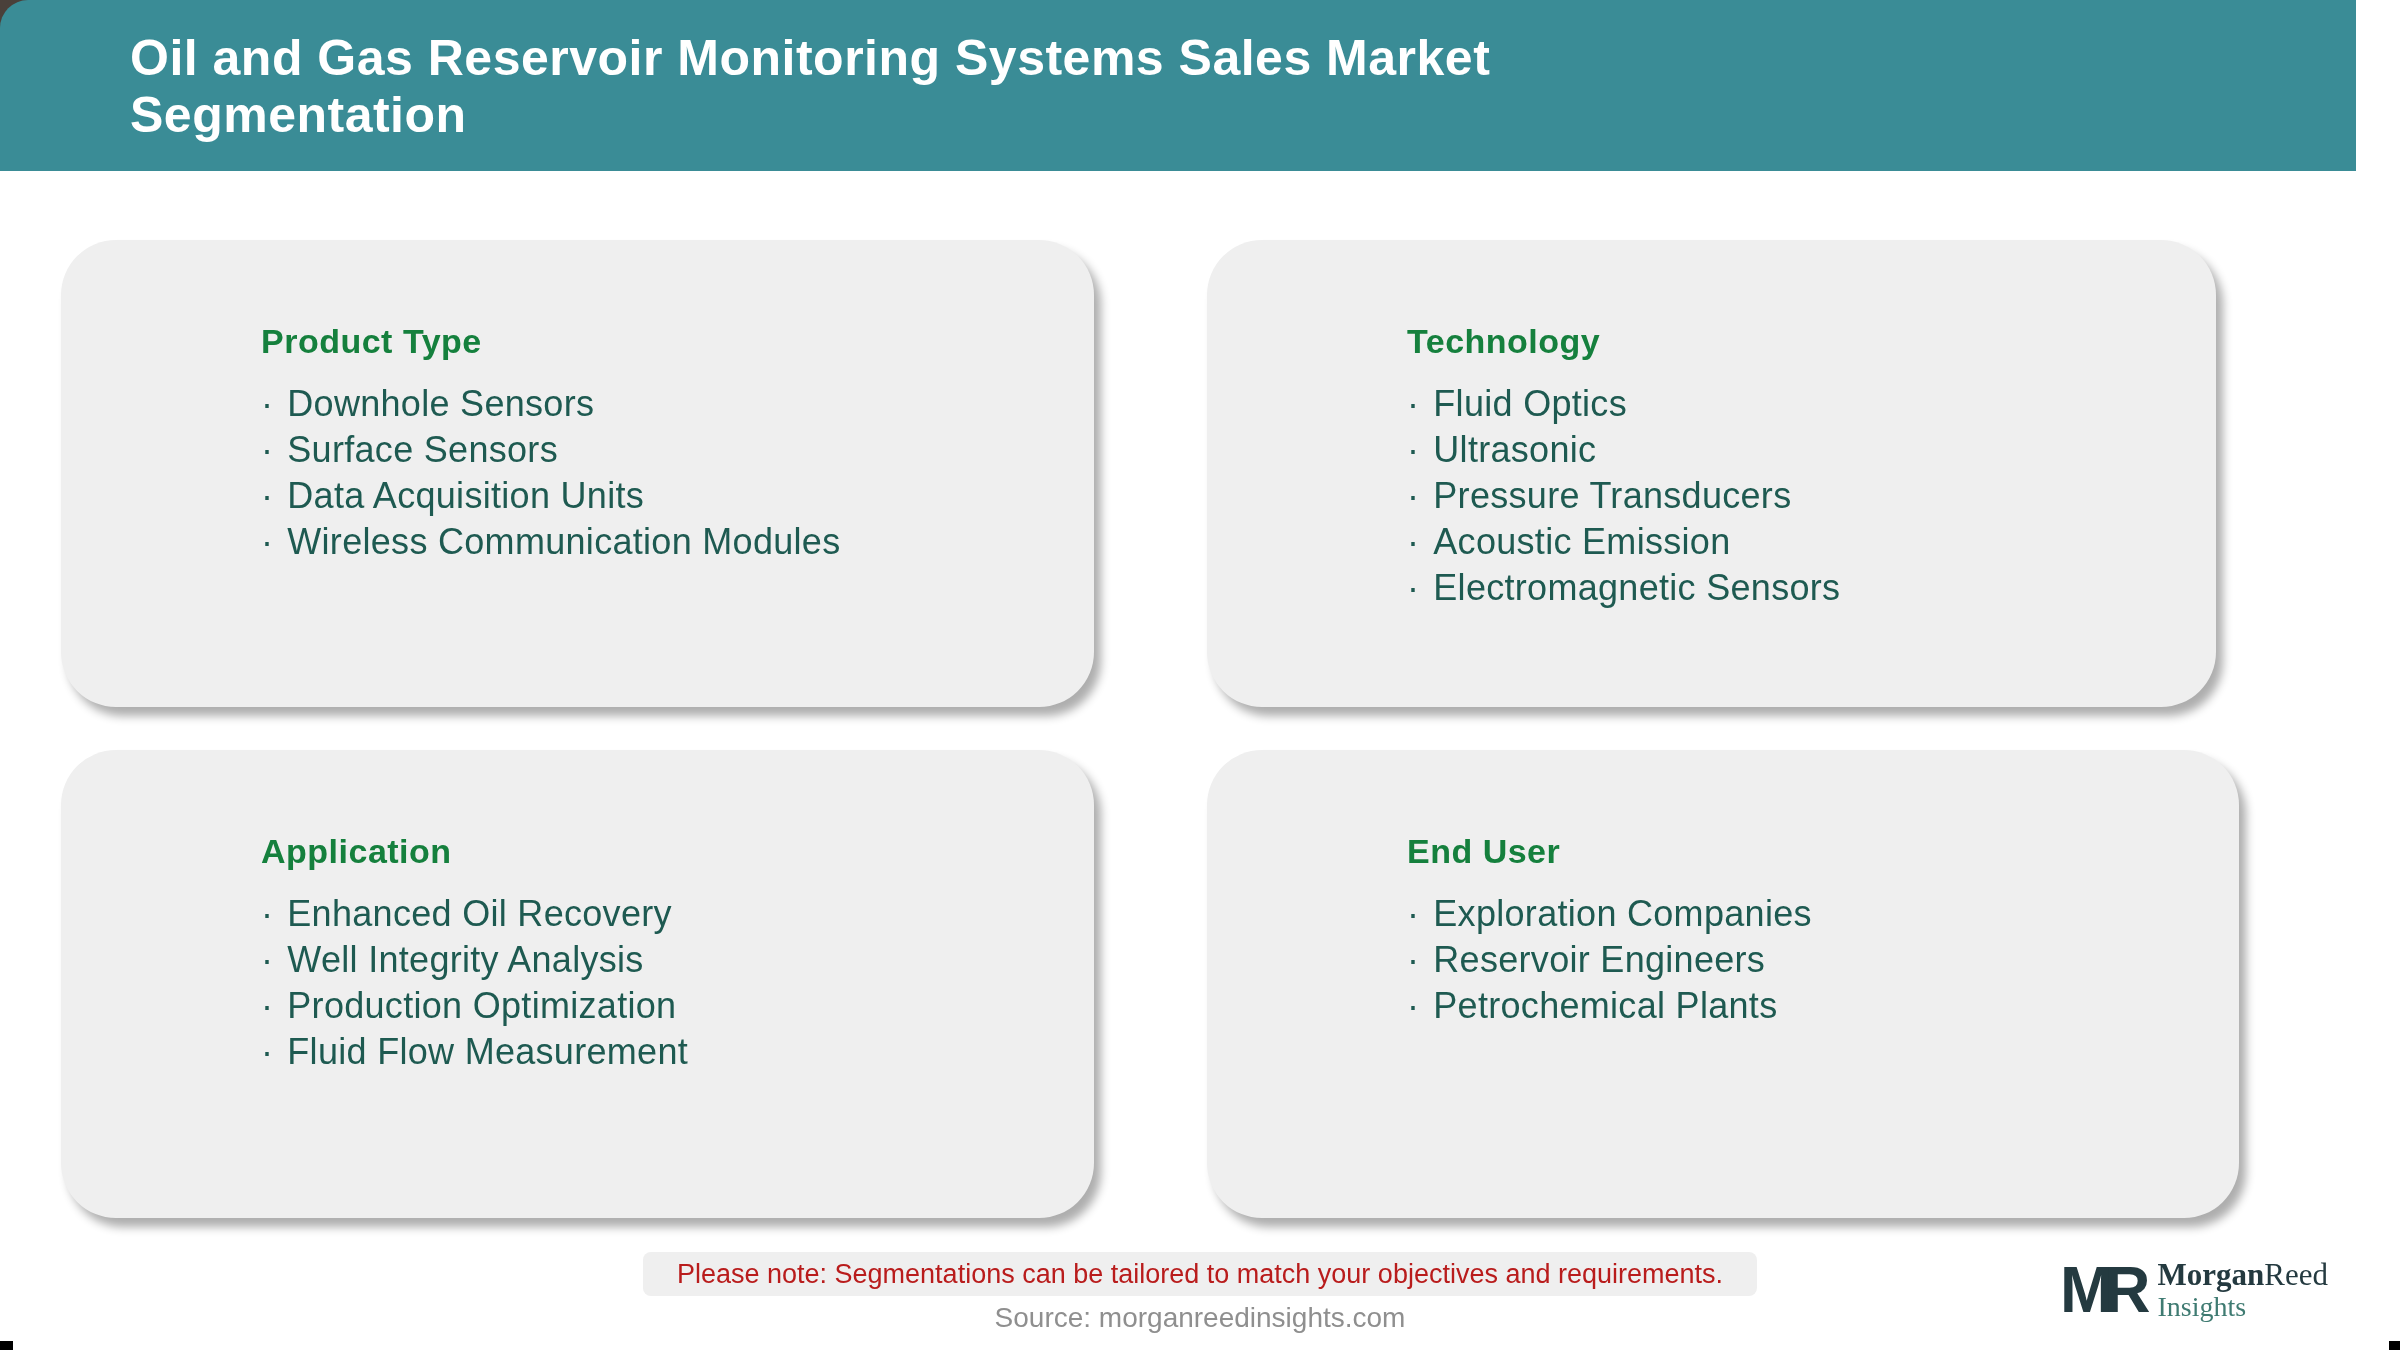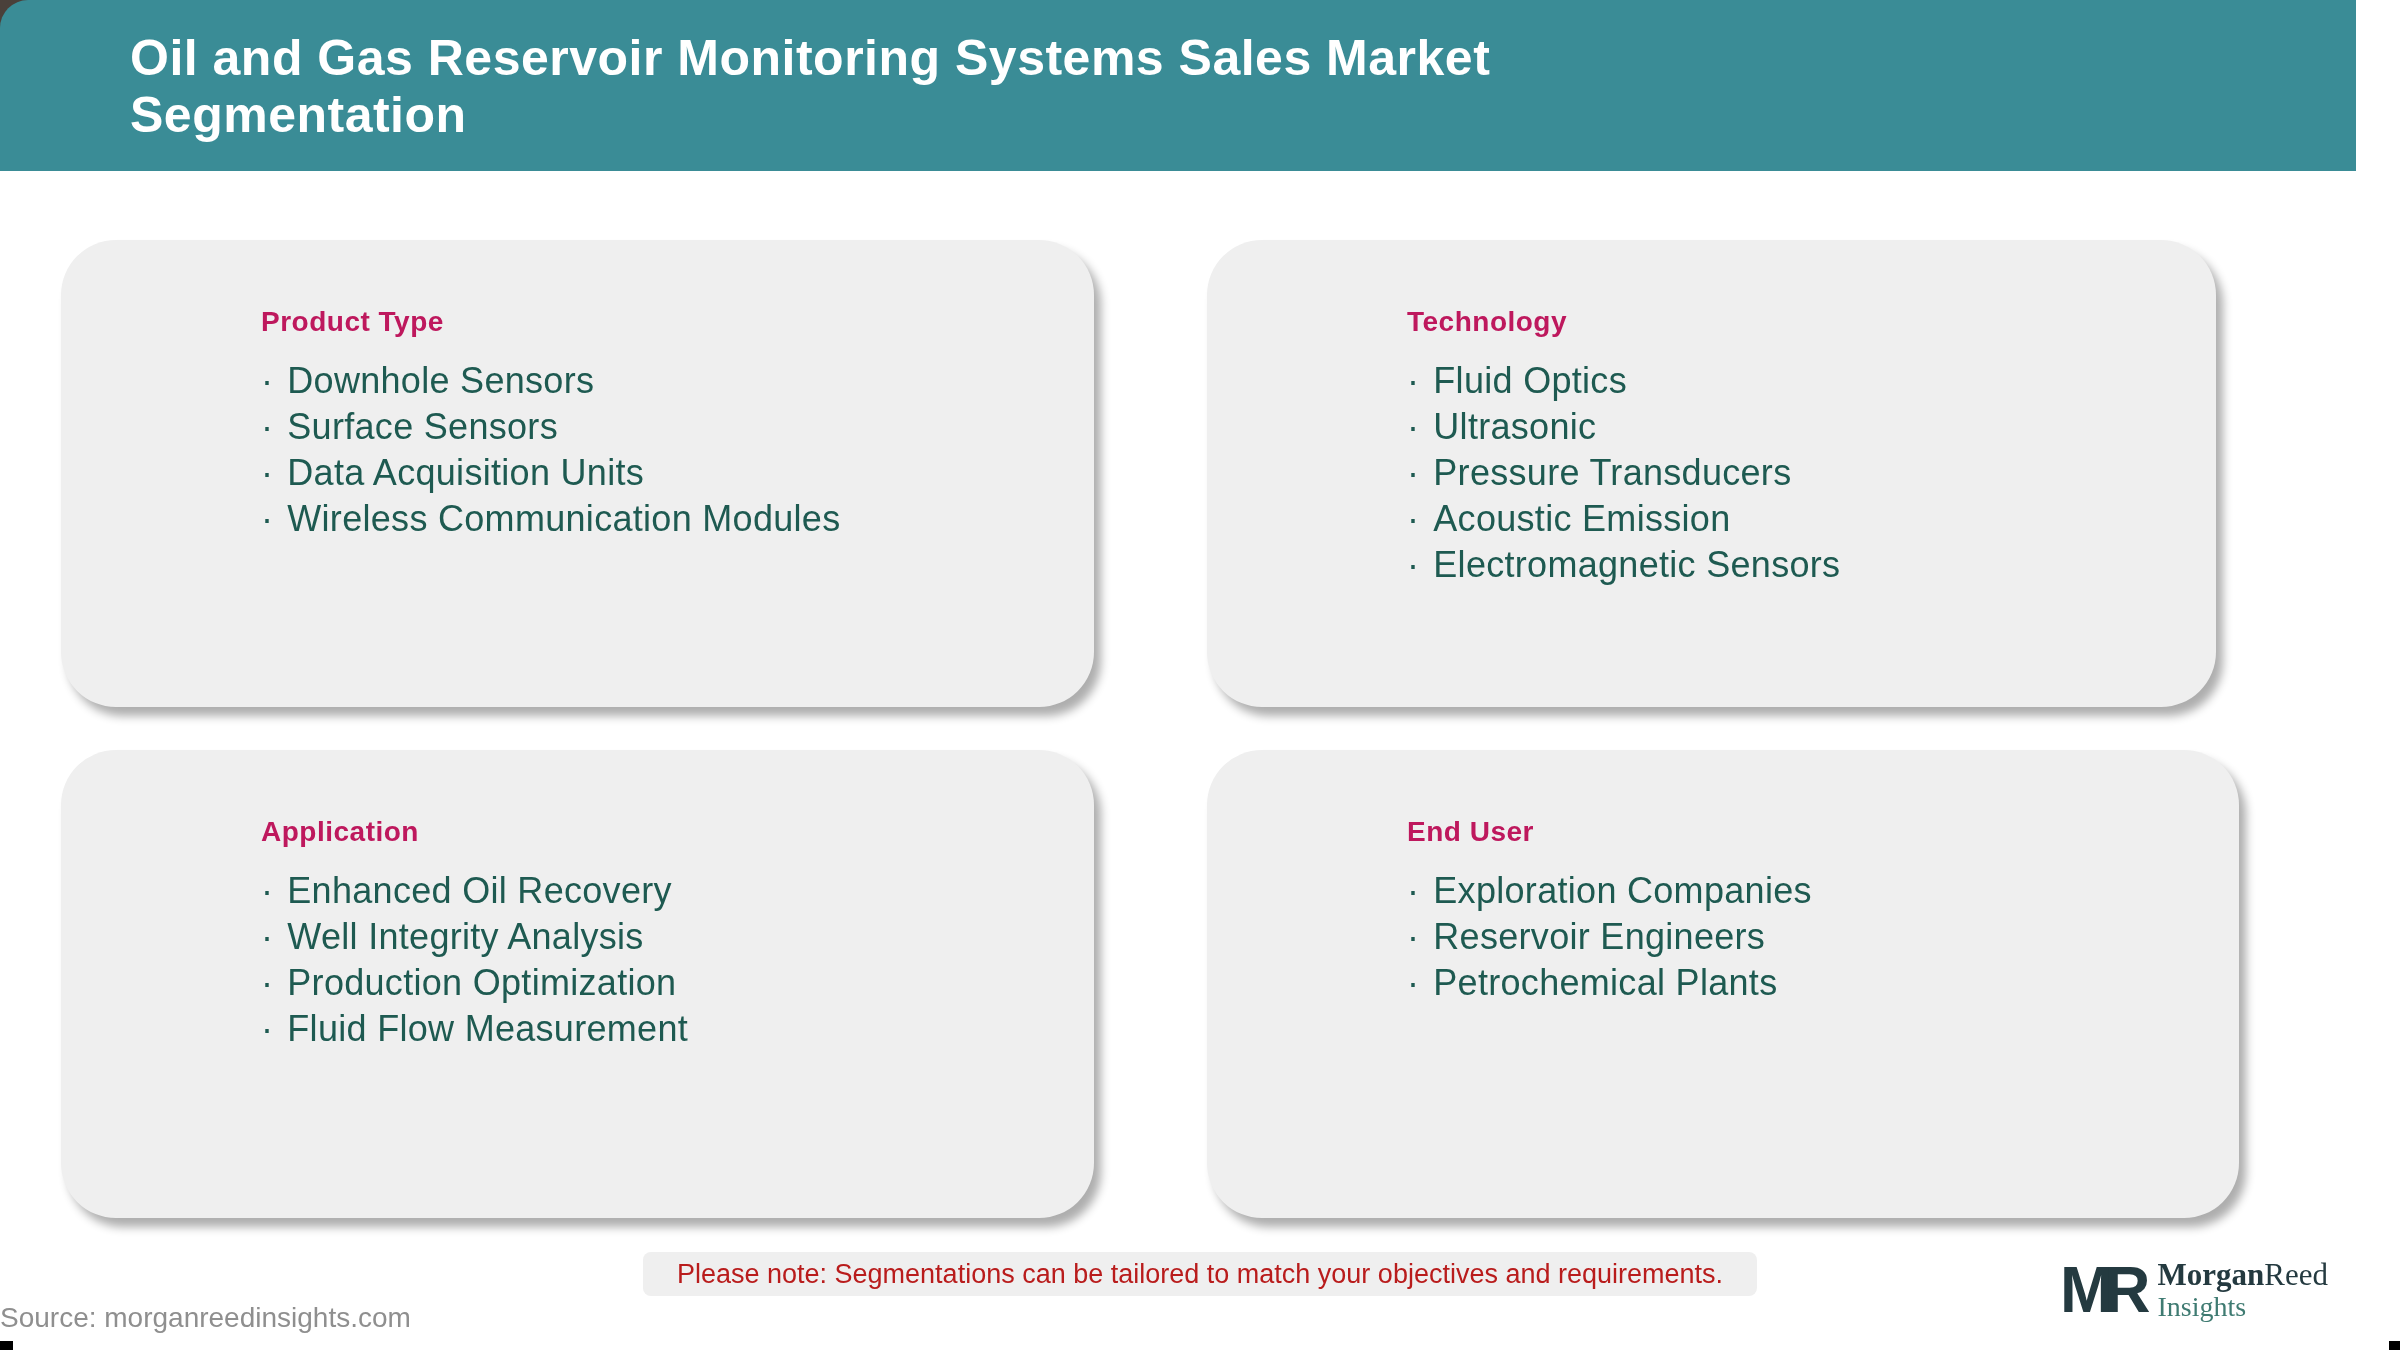--- a/index.html
+++ b/index.html
@@ -51,10 +51,10 @@
   #card-3 { left:1207px; top:750px; width:1032px; height:468px; }
 
   .card h2 {
-    margin:0 0 20px 0;
-    font-size:28px;
+    margin:16px 0 20px 0;
+    font-size:34px;
     font-weight:700;
-    color:#be185d;
+    color:#15803d;
     letter-spacing:0.5px;
   }
   .card ul { list-style:none; margin:0; padding:0; }

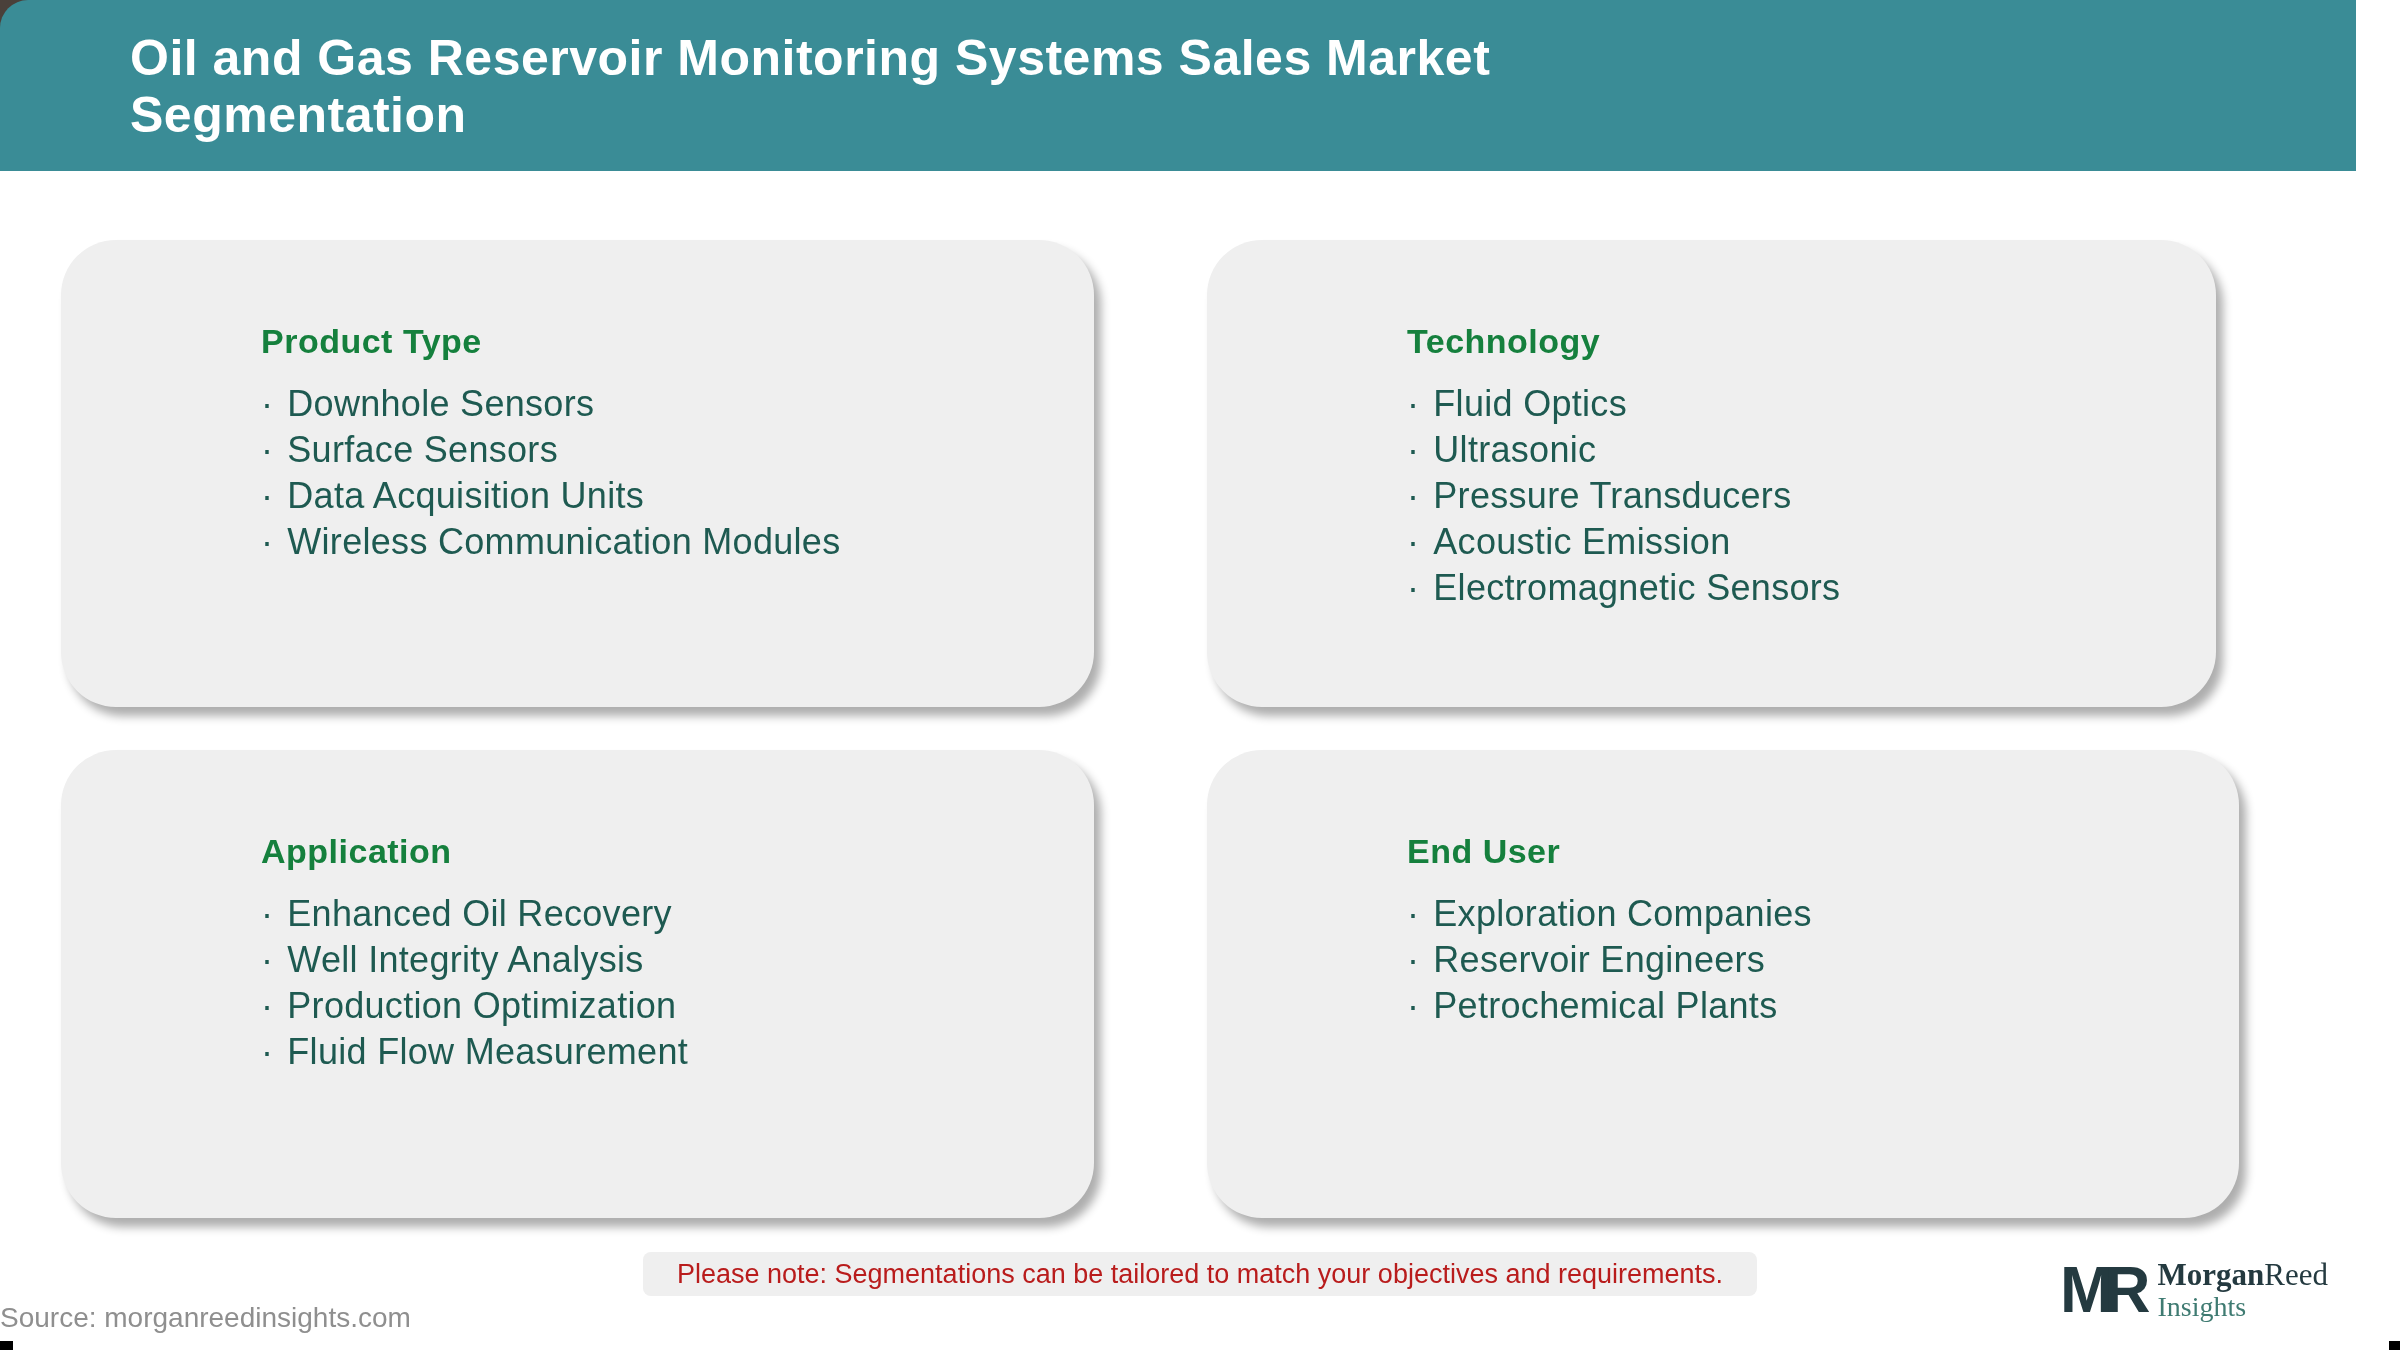--- a/index.html
+++ b/index.html
@@ -82,7 +82,7 @@
   }
   .source-line {
     position:absolute; top:1302px; left:0;
-    width:2400px; text-align:left;
+    width:2400px; text-align:center;
     font-size:28px;
     color:#8F8F8F;
     z-index:1;

